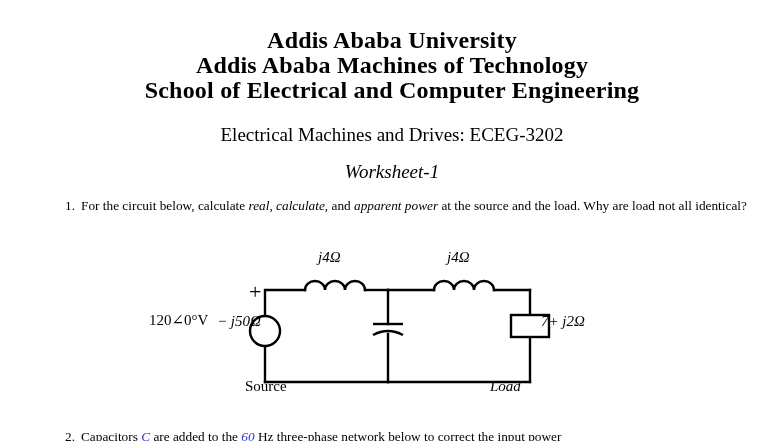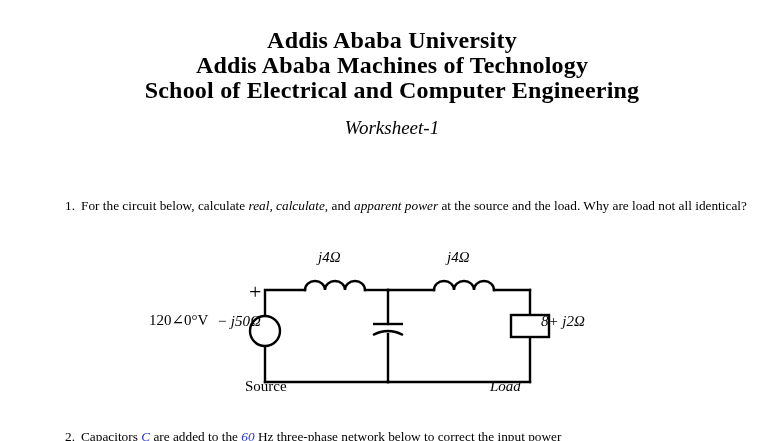--- a/index.html
+++ b/index.html
@@ -124,6 +124,7 @@
     <div class="header-line">Addis Ababa University</div>
     <div class="header-line">Addis Ababa Machines of Technology</div>
     <div class="header-line">School of Electrical and Computer Engineering</div>
+    <div class="course-line">Electrical Machines and Drives: ECEG-3202</div>
     <div class="worksheet-line">Worksheet-1</div>
   </div>
 

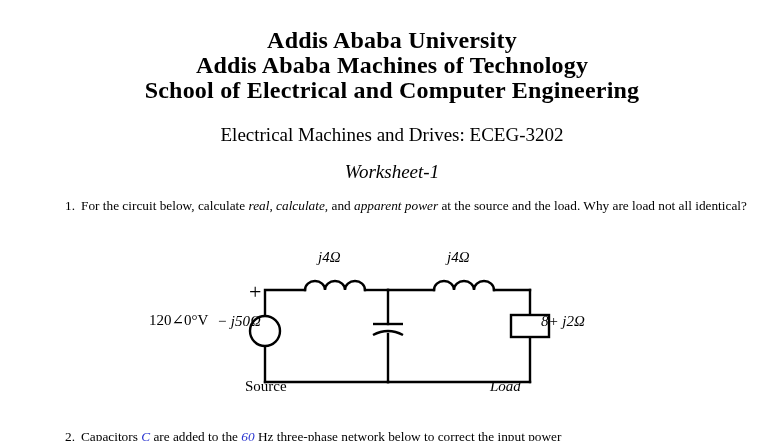--- a/index.html
+++ b/index.html
@@ -182,7 +182,7 @@
     <div class="lbl ind1-label lbl-italic-j">j4Ω</div>
     <div class="lbl ind2-label lbl-italic-j">j4Ω</div>
     <div class="lbl cap-label lbl-italic-j">− j50Ω</div>
-    <div class="lbl load-label lbl-italic-j">8+ j2Ω</div>
+    <div class="lbl load-label lbl-italic-j">7+ j2Ω</div>
     <div class="lbl source-cap">Source</div>
     <div class="lbl load-cap">Load</div>
   </div>

